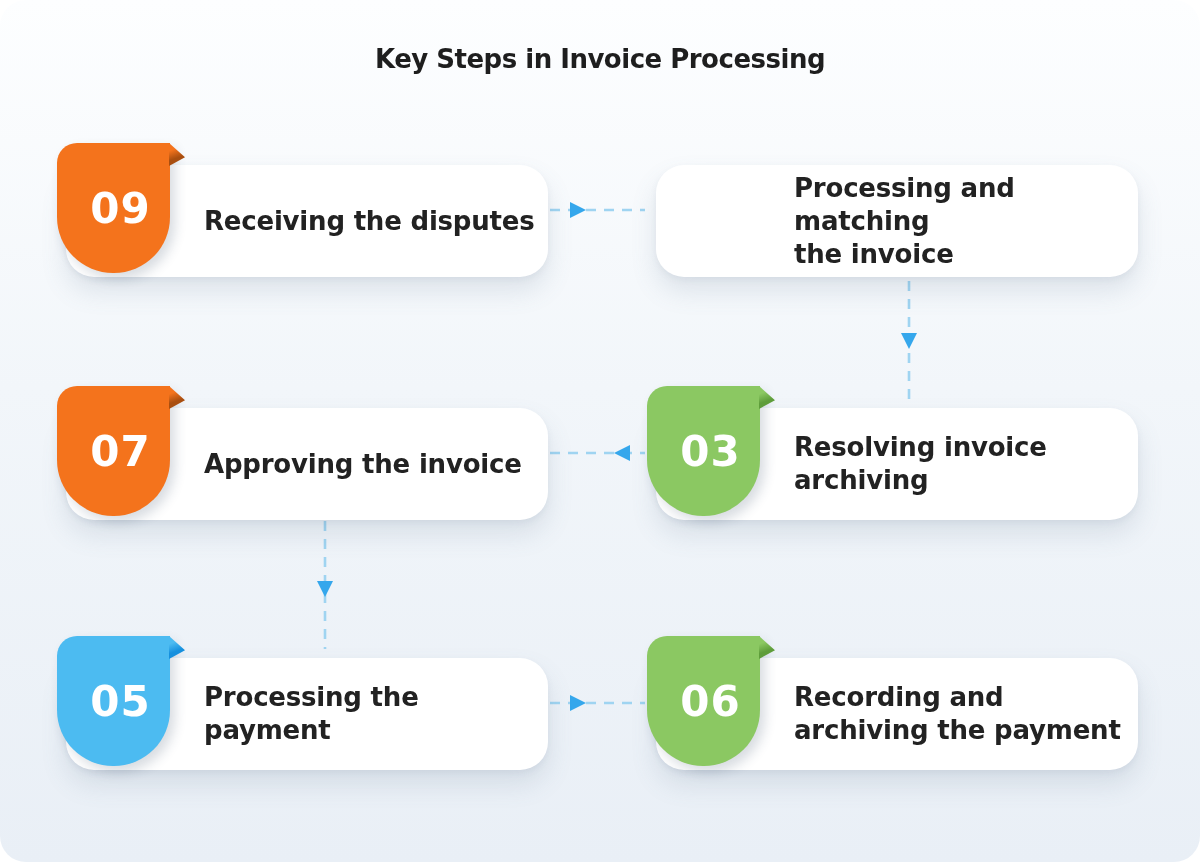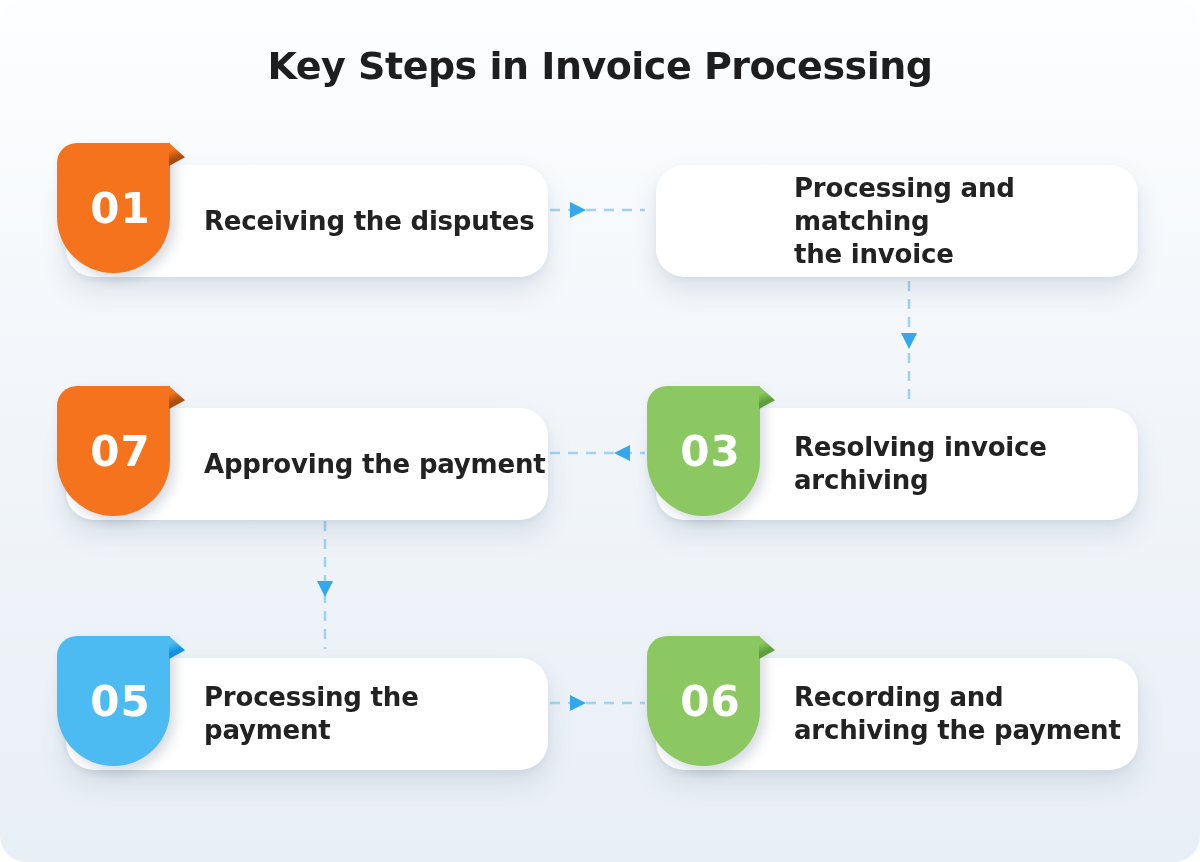--- a/index.html
+++ b/index.html
@@ -21,7 +21,7 @@
     left: 0;
     width: 100%;
     text-align: center;
-    font-size: 38px;
+    font-size: 26px;
     font-weight: 700;
     letter-spacing: -0.5px;
     color: var(--title-color);

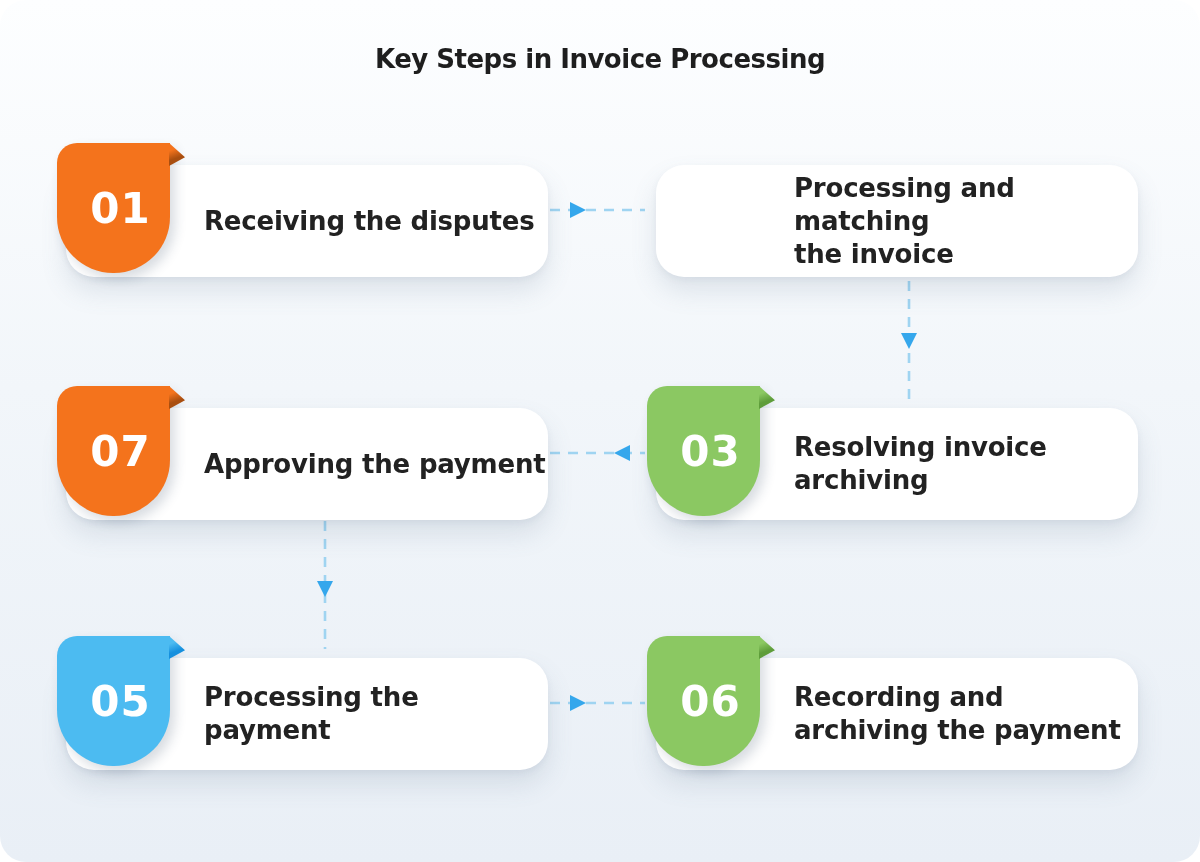--- a/index.html
+++ b/index.html
@@ -141,7 +141,7 @@
       <div class="label">Receiving the disputes</div>
       <div class="badge">
         <div class="fold"></div>
-        <span class="num">01</span>
+        <span class="num">09</span>
       </div>
     </div>
   </div>

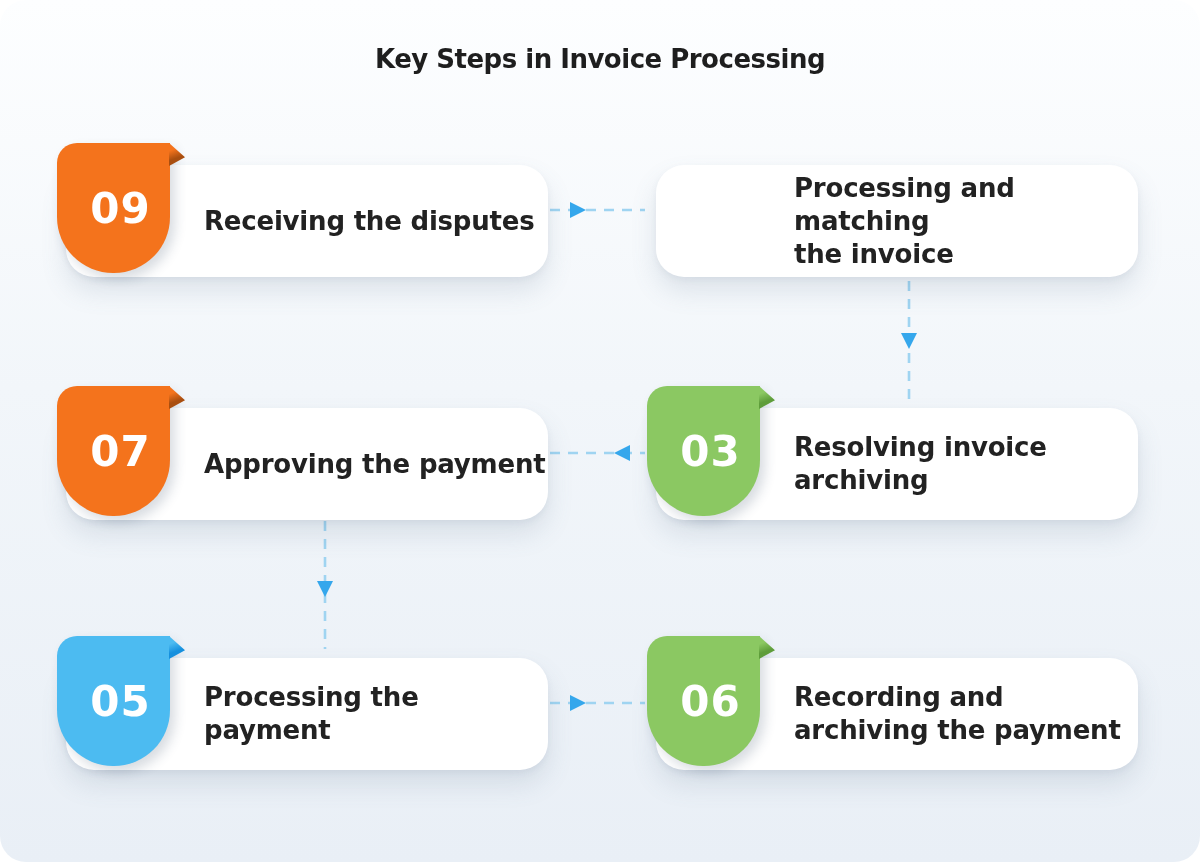--- a/index.html
+++ b/index.html
@@ -166,7 +166,7 @@
 
   <div class="step pos-4" style="--badge: #f4731c; --fold: #a94e0f;">
     <div class="card">
-      <div class="label">Approving the payment</div>
+      <div class="label">Approving the invoice</div>
       <div class="badge">
         <div class="fold"></div>
         <span class="num">07</span>

